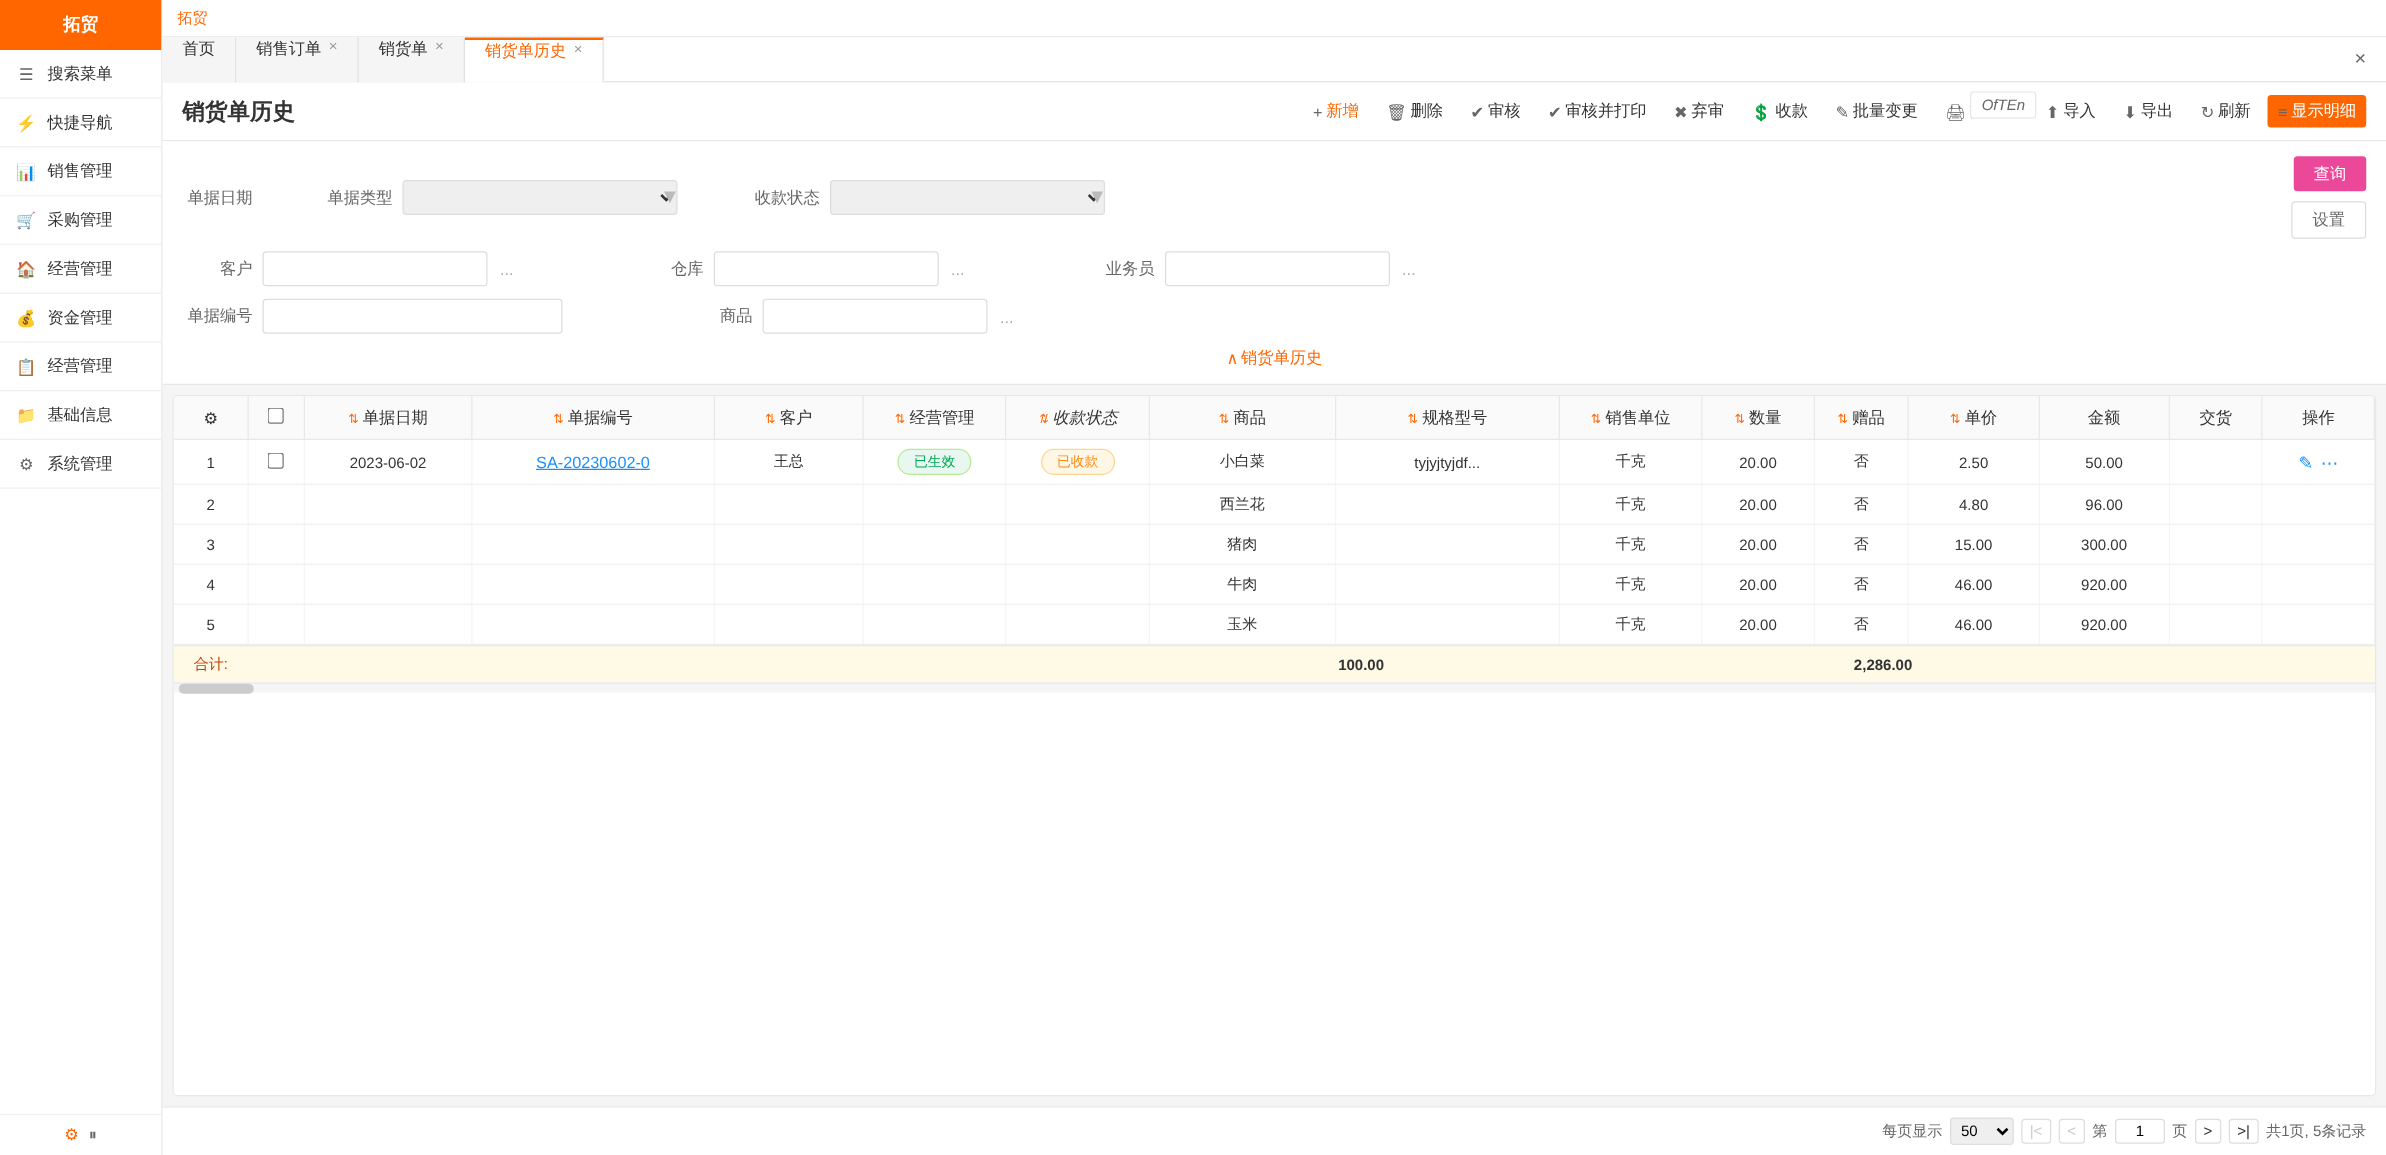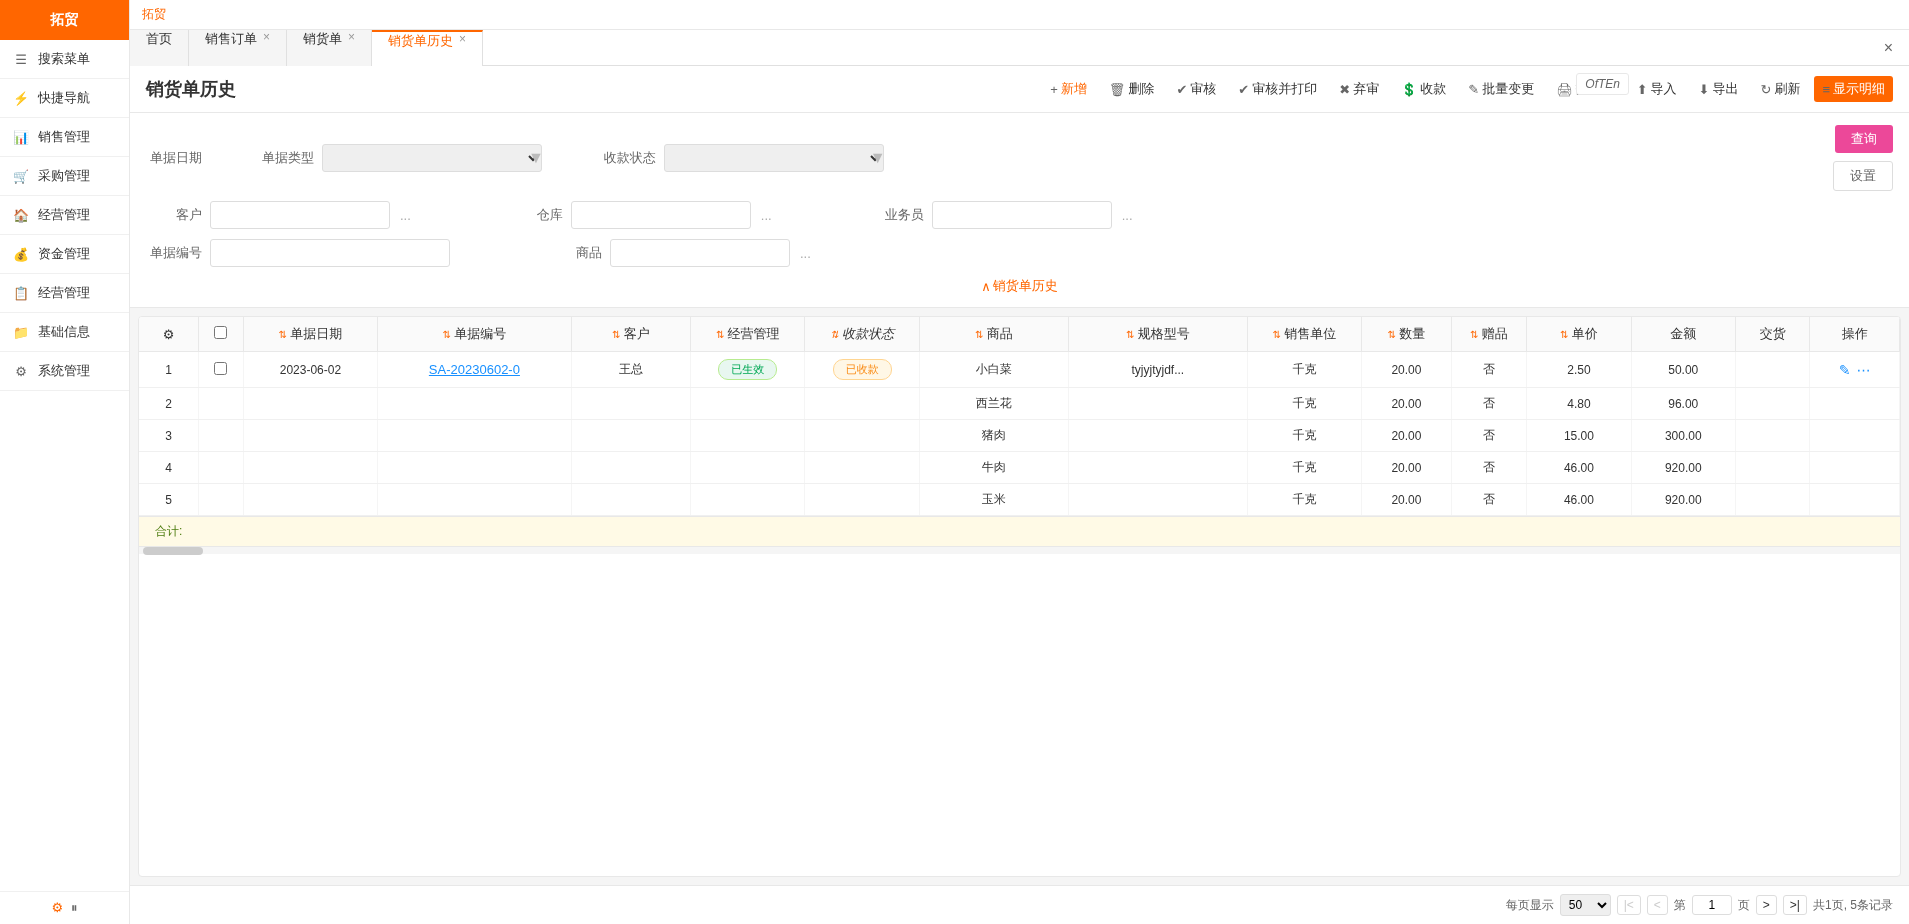--- a/index.html
+++ b/index.html
@@ -64,7 +64,7 @@
 
     
     .table-footer { background: #fffae6; border-top: 1px solid #e8e8e8; padding: 6px 16px; display: flex; align-items: center; }
-    .footer-label { color: #4d7c0f; font-size: 12px; min-width: 50px; }
+    .footer-label { color: #c2410c; font-size: 12px; min-width: 50px; }
     .footer-cells { display: flex; flex: 1; }
     .footer-cell { flex: 1; text-align: center; font-size: 12px; color: #333; }
     .footer-cell.qty { font-weight: bold; }

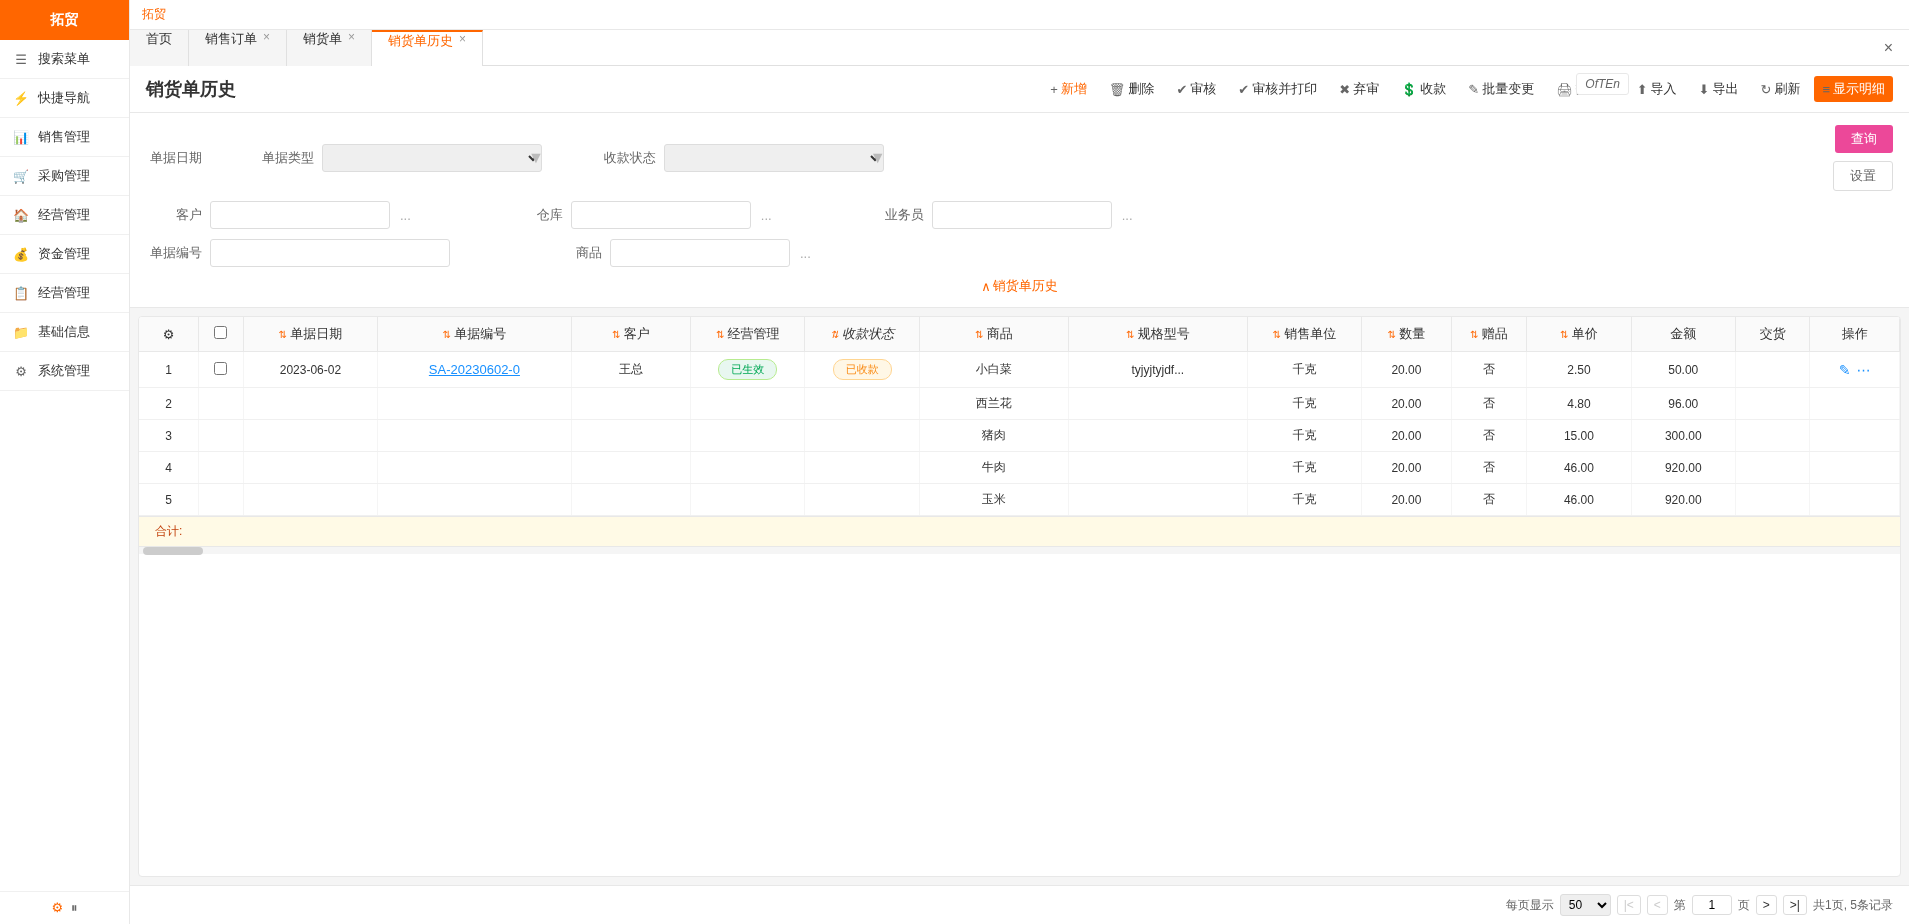--- a/index.html
+++ b/index.html
@@ -464,6 +464,13 @@
 
     <div class="table-footer">
       <span class="footer-label">合计:</span>
+      <div class="footer-cells">
+        <div style="flex:5"></div>
+        <div class="footer-cell qty" style="max-width:80px;text-align:center">100.00</div>
+        <div style="flex:2"></div>
+        <div class="footer-cell amount" style="max-width:80px;text-align:center">2,286.00</div>
+        <div style="flex:2"></div>
+      </div>
     </div>
 
     <div style="height:8px;background:#f5f5f5;border-top:1px solid #e8e8e8">

